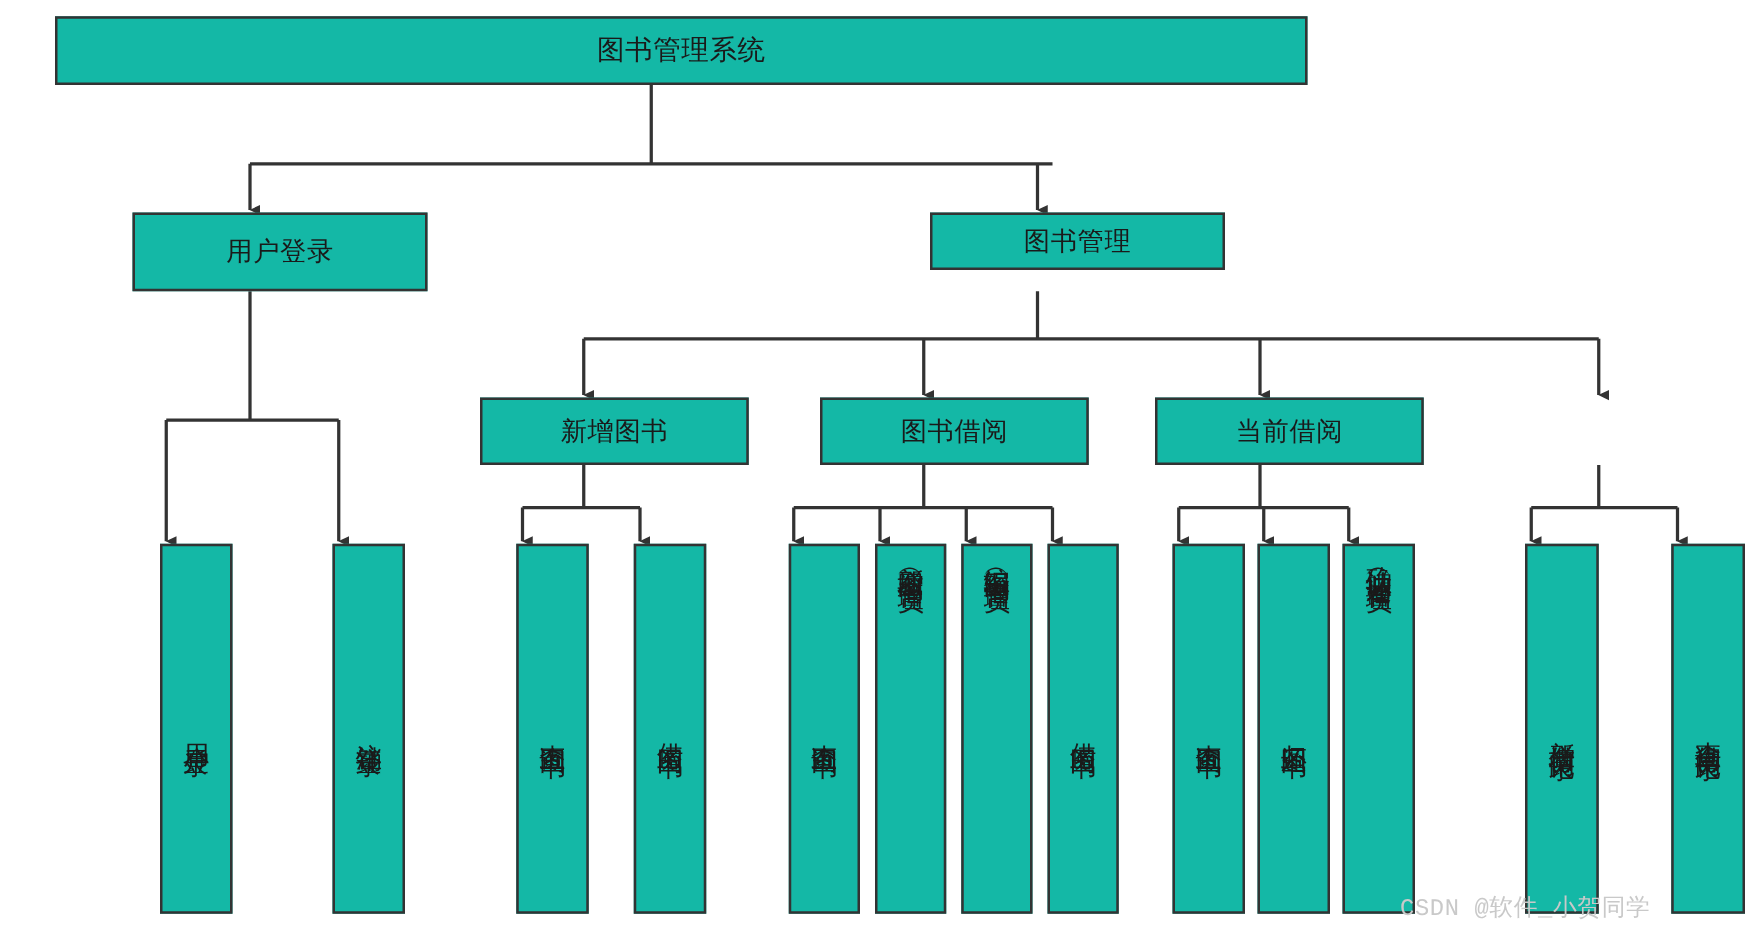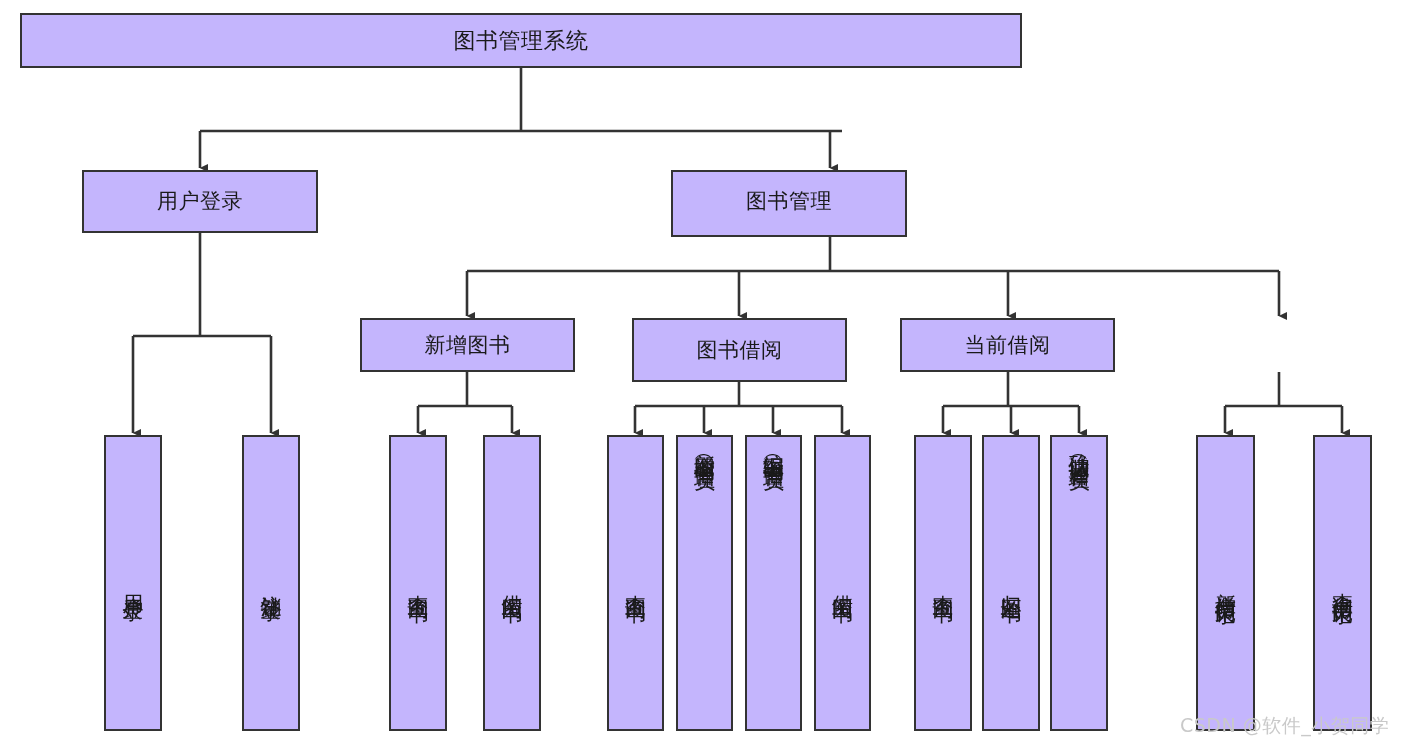--- a/index.html
+++ b/index.html
@@ -28,12 +28,13 @@
   .node-box {
     position: absolute;
     box-sizing: border-box;
-    background: #c4b5fd;
+    background: #14b8a6;
     border: 2.5px solid #333333;
     display: flex;
     align-items: center;
     justify-content: center;
     overflow: hidden;
+    margin-left: 24px;
   }
   .node-label {
     color: #1a1a1a;

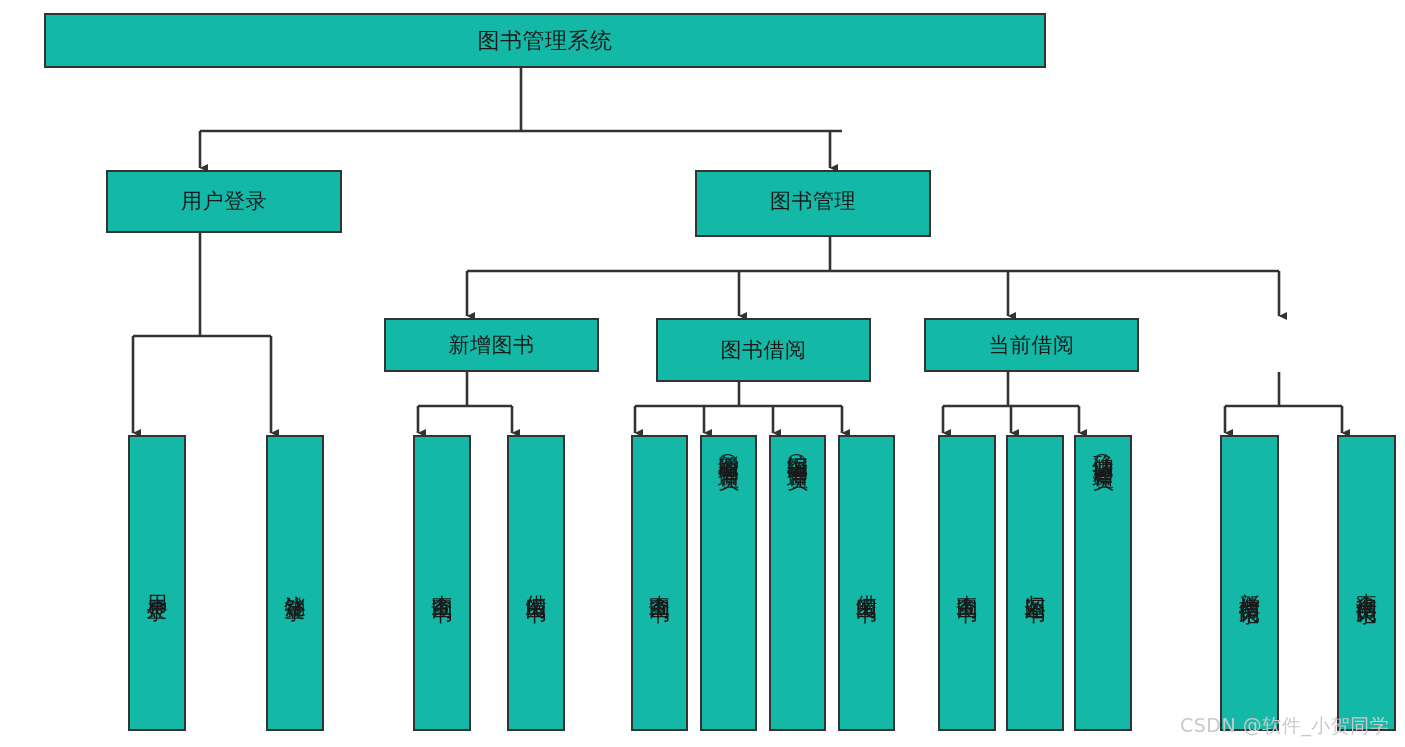--- a/index.html
+++ b/index.html
@@ -134,7 +134,7 @@
     <span class="node-label">用户登录</span>
   </div>
 
-  <div class="node-box" style="left:671px; top:170px; width:236px; height:67px;font-family:Liberation Mono, monospace;">
+  <div class="node-box" style="left:720px; top:170px; width:236px; height:46px;">
     <span class="node-label">图书管理</span>
   </div>
 

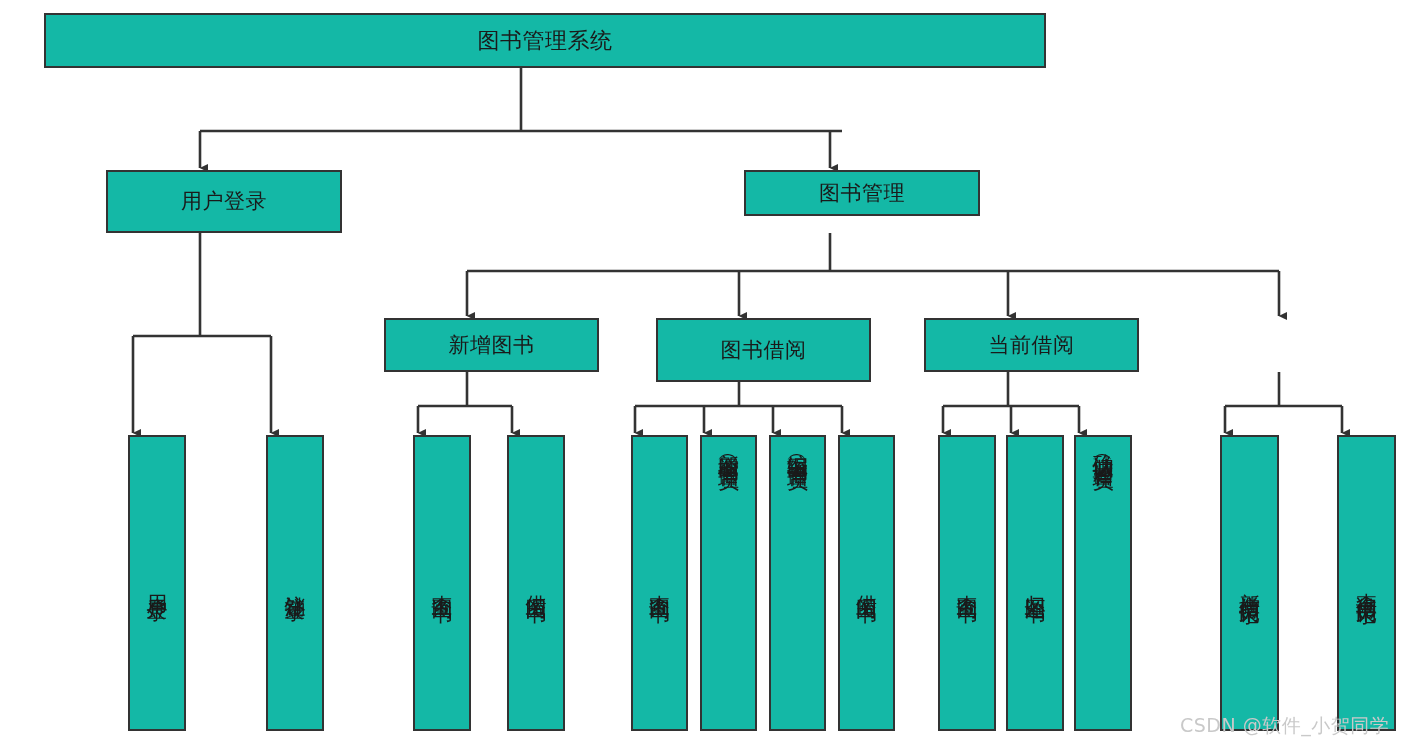--- a/index.html
+++ b/index.html
@@ -142,7 +142,7 @@
     <span class="node-label">新增图书</span>
   </div>
 
-  <div class="node-box" style="left:632px; top:318px; width:215px; height:64px;align-items:center;">
+  <div class="node-box" style="left:632px; top:318px; width:215px; height:54px;align-items:center;">
     <span class="node-label">图书借阅</span>
   </div>
 

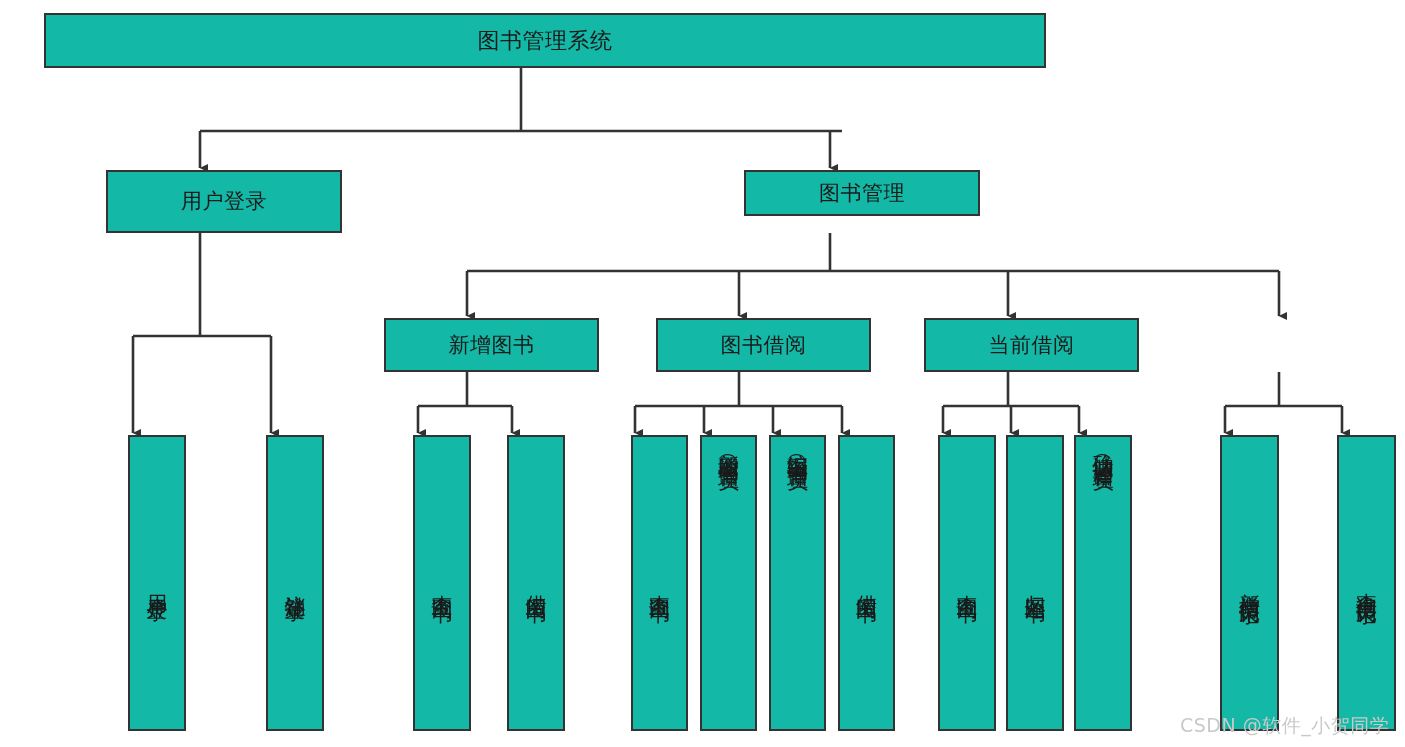--- a/index.html
+++ b/index.html
@@ -195,7 +195,7 @@
     <span class="node-label">查询借阅记录</span>
   </div>
 
-  <div class="watermark" style="left:1180px; top:713px;">CSDN @软件_小贺同学</div>
+  <div class="watermark" style="left:1120px; top:713px;font-family:Liberation Mono, monospace;">CSDN @软件_小贺同学</div>
 
 </div>
 

